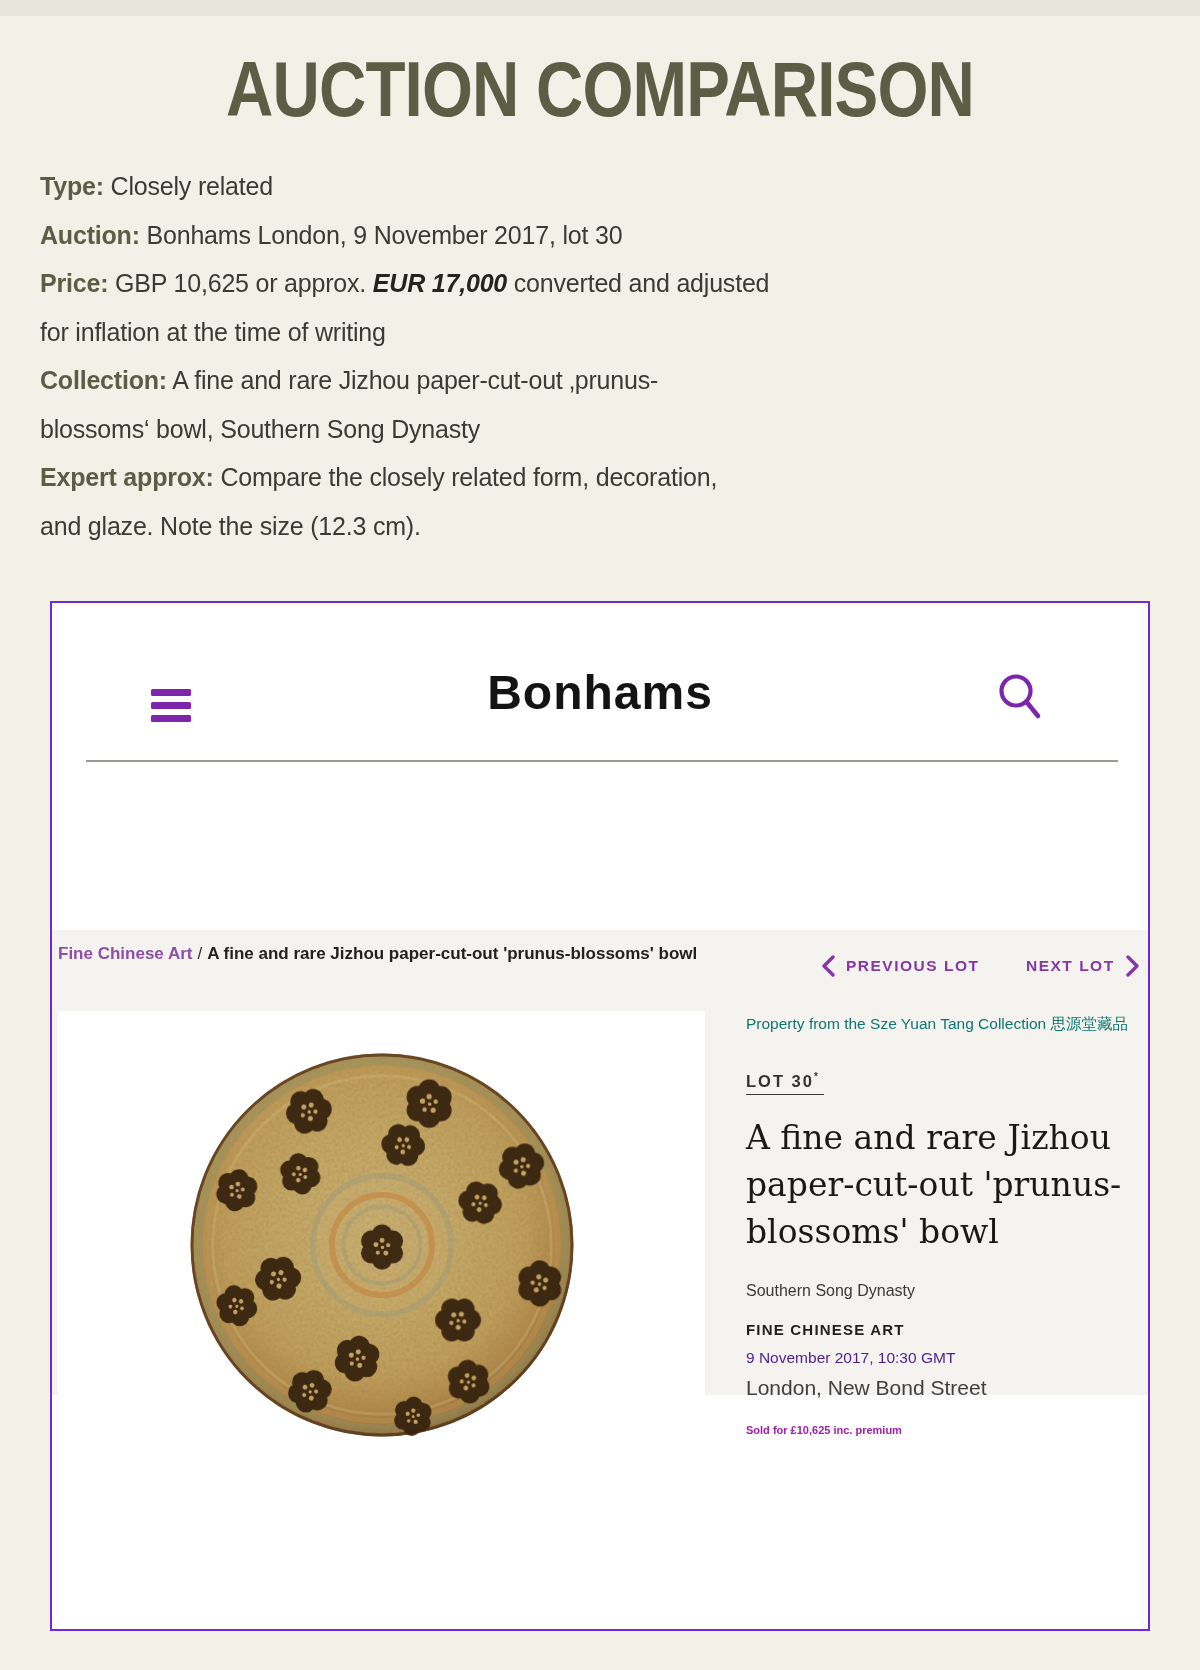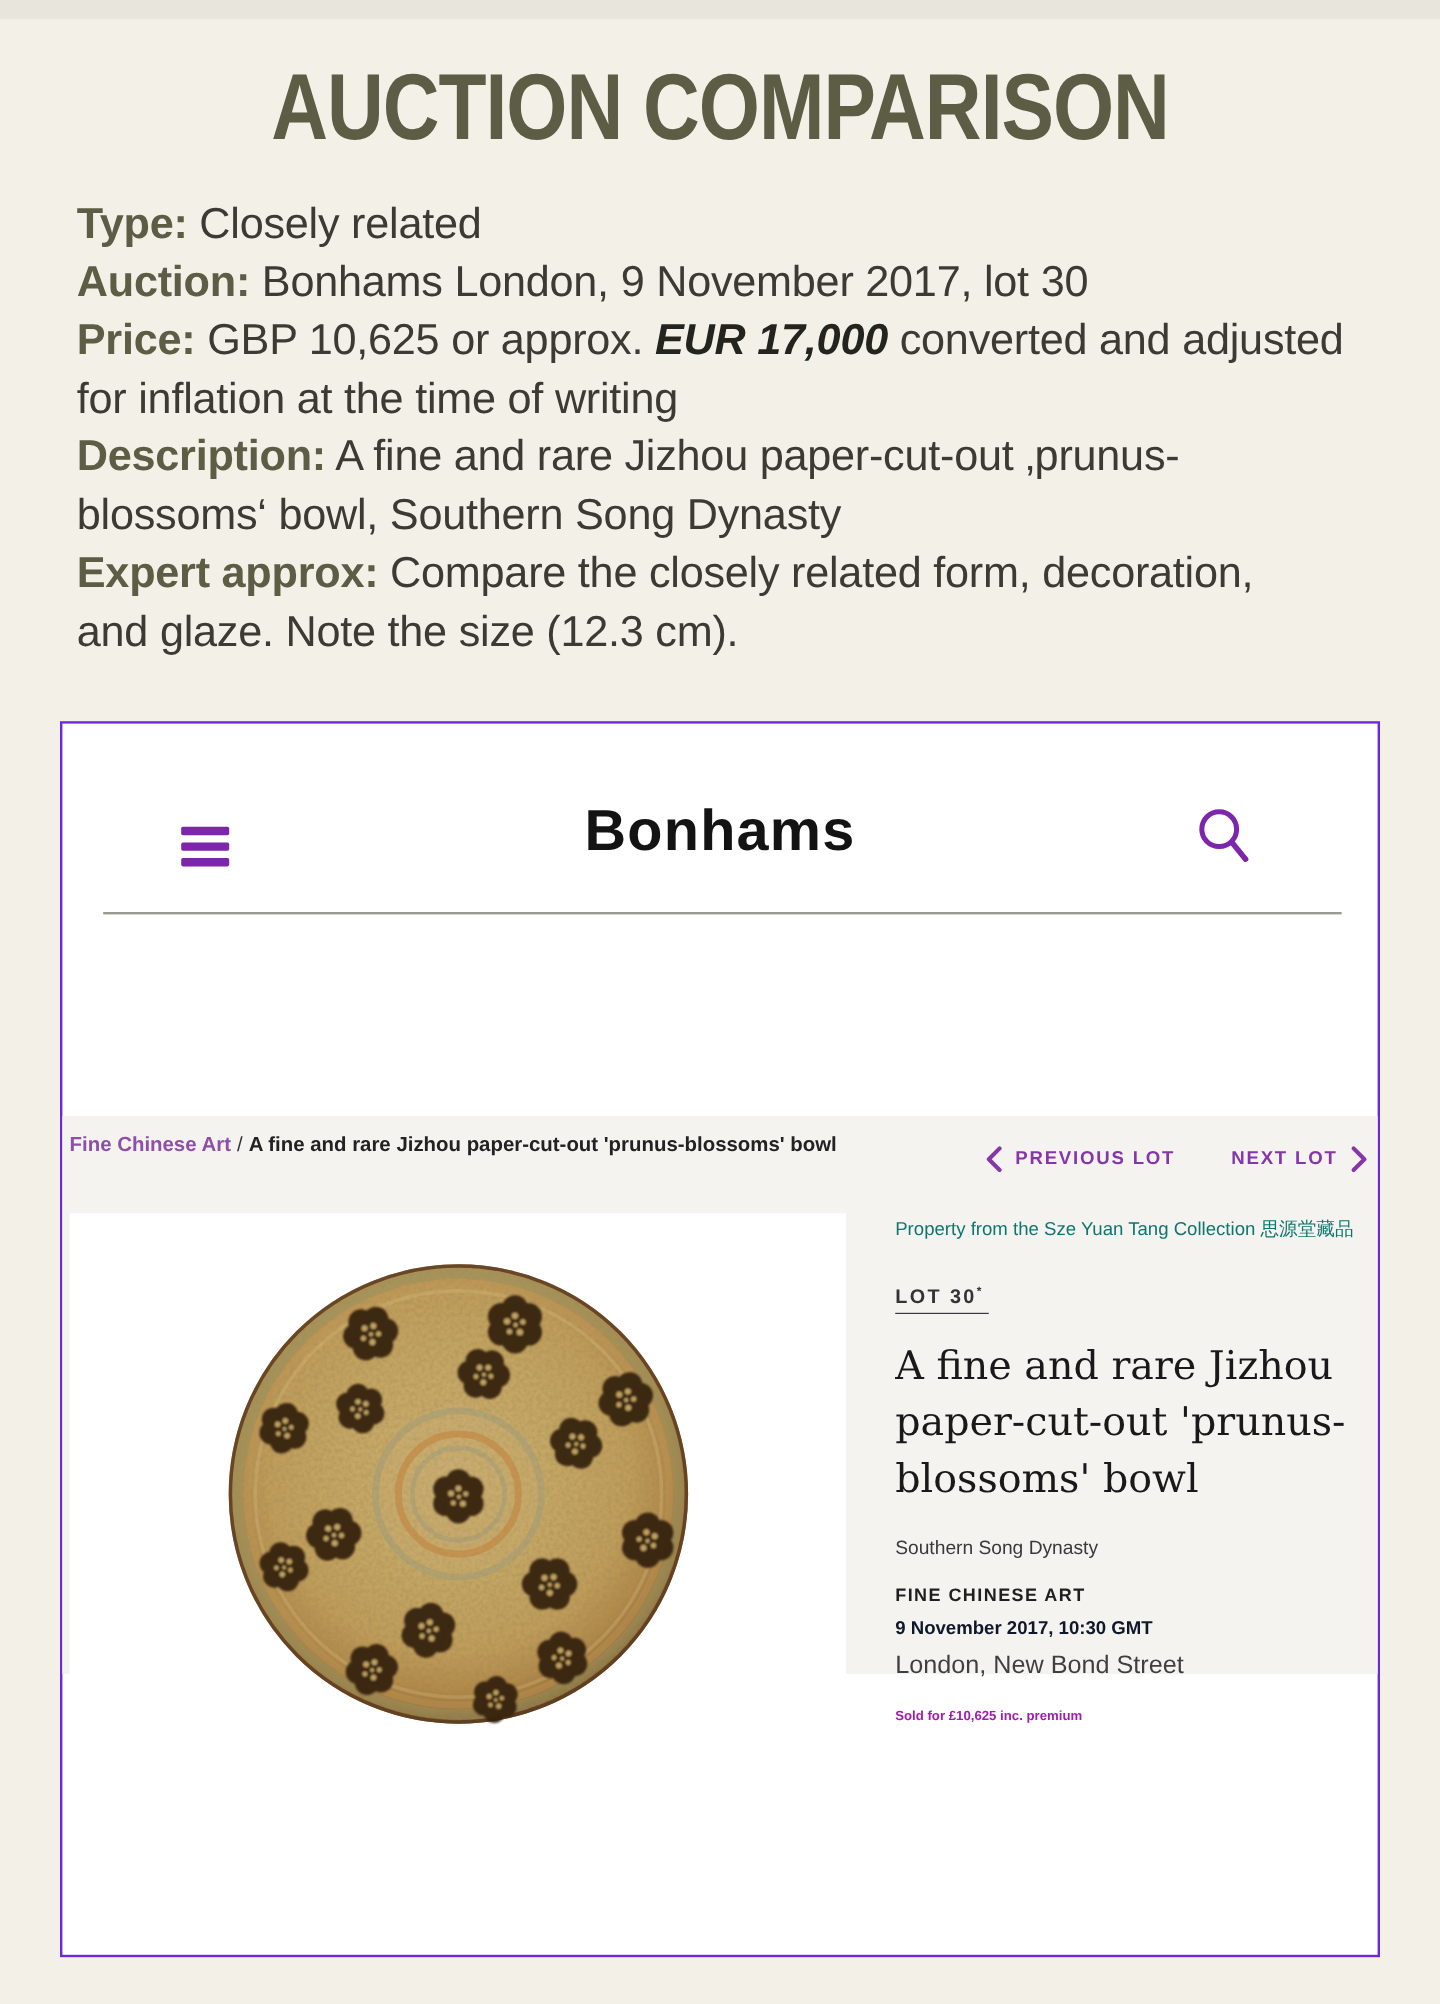--- a/index.html
+++ b/index.html
@@ -11,7 +11,7 @@
   .doc-title{position:absolute;top:28px;left:0;width:100%;margin:0;text-align:center;
              font-size:78px;font-weight:700;color:#5d5c45;letter-spacing:-1px;
              transform:scaleX(0.84);transform-origin:50% 50%;white-space:nowrap;}
-  .doc{position:absolute;left:64px;top:146px;width:1104px;font-size:36px;line-height:48.5px;
+  .doc{position:absolute;left:40px;top:146px;width:1104px;font-size:25px;line-height:48.5px;
        color:#3c3b33;letter-spacing:-0.2px;}
   .doc .lbl{color:#5d5c45;font-weight:700;}
   .doc .b{font-weight:700;color:#24241f;font-style:italic;}

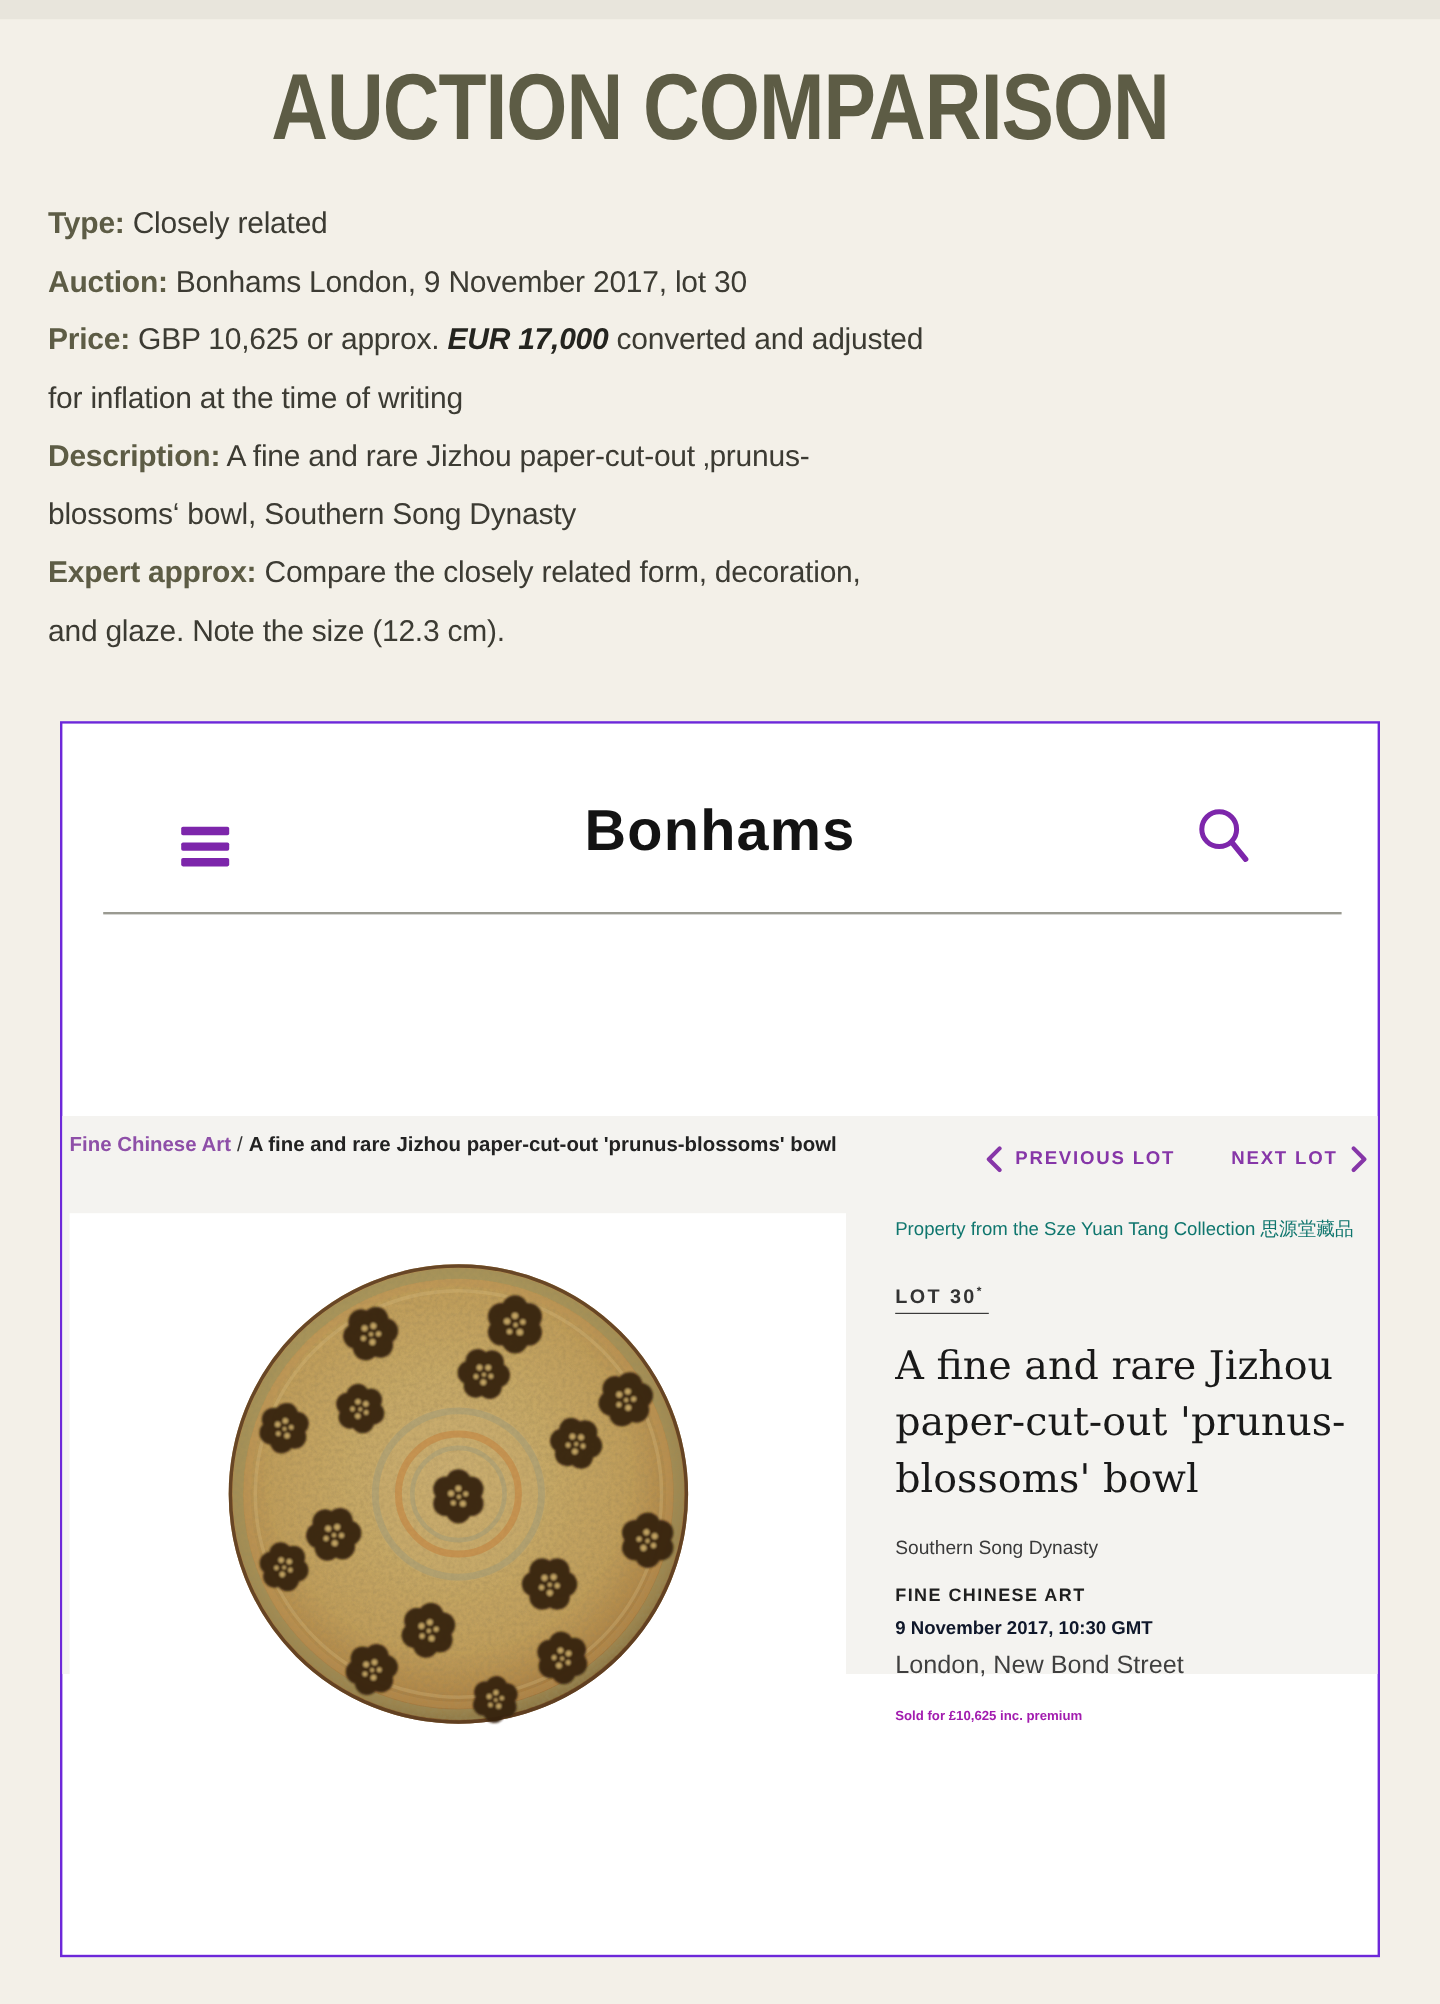--- a/index.html
+++ b/index.html
@@ -72,7 +72,7 @@
     <div><span class="lbl">Auction:</span><span> Bonhams London, 9 November 2017, lot 30</span></div>
     <div><span class="lbl">Price:</span><span> GBP 10,625 or approx. </span><span class="b">EUR 17,000</span><span> converted and adjusted</span></div>
     <div>for inflation at the time of writing</div>
-    <div><span class="lbl">Description:</span><span> A fine and rare Jizhou paper-cut-out ‚prunus-</span></div>
+    <div><span class="lbl">Collection:</span><span> A fine and rare Jizhou paper-cut-out ‚prunus-</span></div>
     <div>blossoms‘ bowl, Southern Song Dynasty</div>
     <div><span class="lbl">Expert approx:</span><span>  Compare the closely related form, decoration,</span></div>
     <div>and glaze. Note the size (12.3 cm).</div>

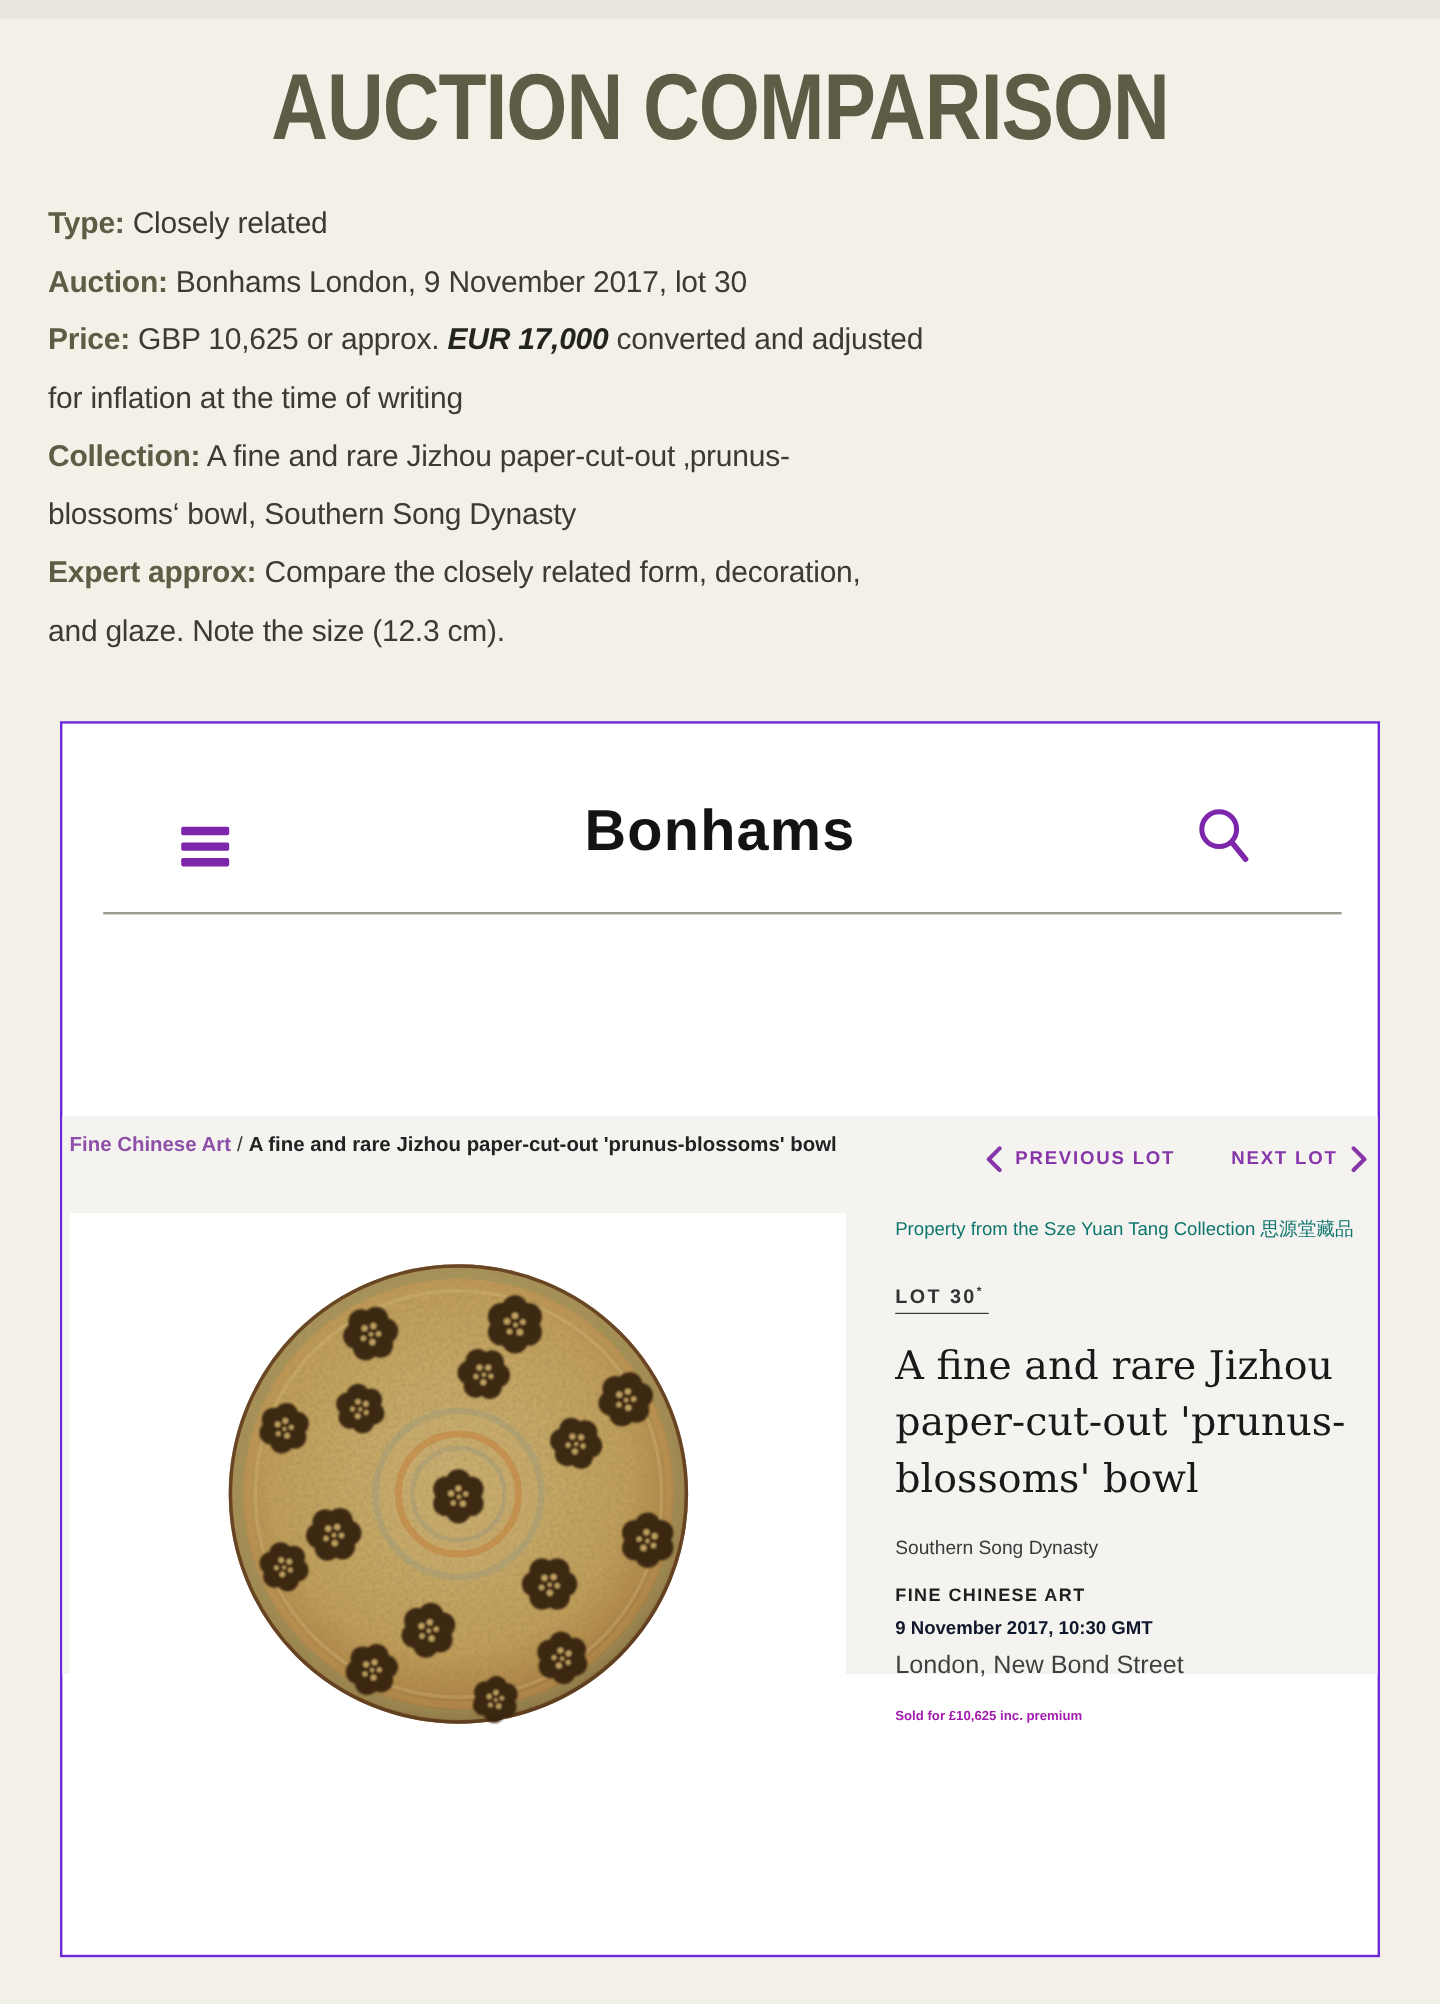--- a/index.html
+++ b/index.html
@@ -56,7 +56,7 @@
              line-height:47px;color:#191919;}
   .dynasty{top:352px;font-size:16px;color:#3a3a3a;}
   .sale-name{top:391px;font-size:15px;font-weight:700;letter-spacing:1.2px;color:#1f1f1f;}
-  .sale-date{top:419px;font-size:15.5px;color:#0f172a;font-weight:bold;}
+  .sale-date{top:419px;font-size:15.5px;color:#4c1d95;}
   .sale-loc{top:446px;font-size:21px;color:#3f3f3f;}
   .sold{top:494px;font-size:11px;font-weight:700;color:#a21caf;}
 </style>

